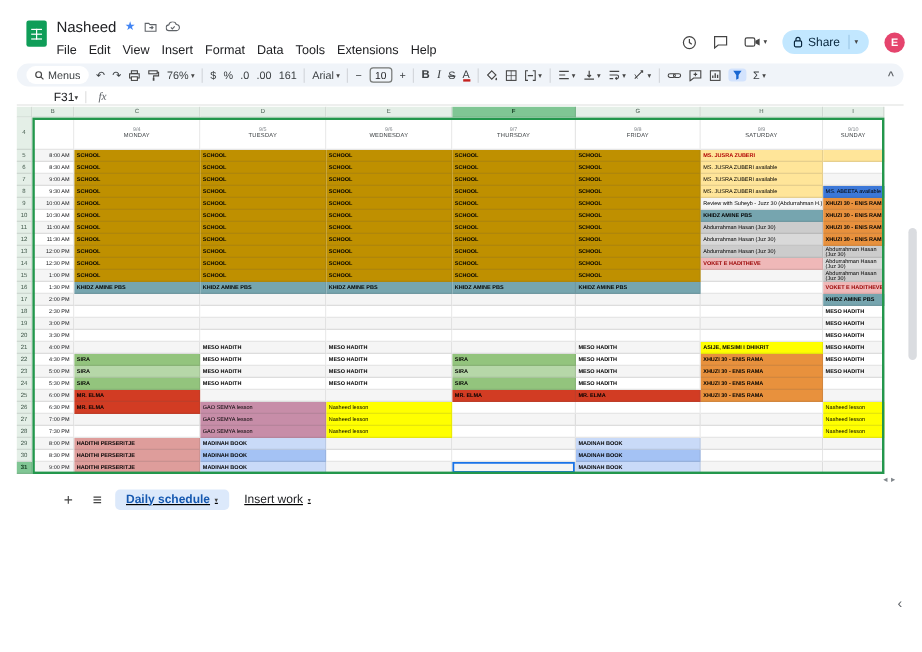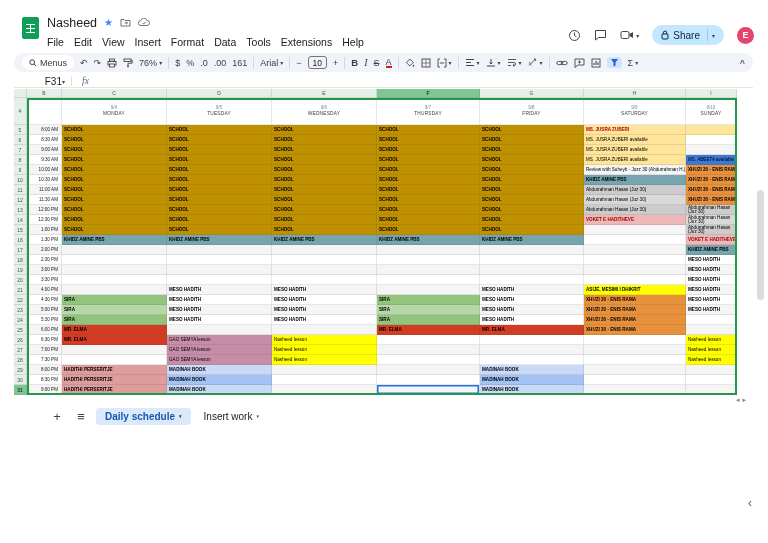--- a/index.html
+++ b/index.html
@@ -637,7 +637,7 @@
   <div class="tabbar">
     <span class="tab-icon">+</span>
     <span class="tab-icon">≡</span>
-    <span id="sheet-tabs" style="display:flex;gap:4px;">
+    <span id="sheet-tabs" style="display:flex;gap:4px;text-decoration:underline;">
         <span class="sheet-tab active">
           <span>Daily schedule</span>
           <span class="caret">▾</span>

